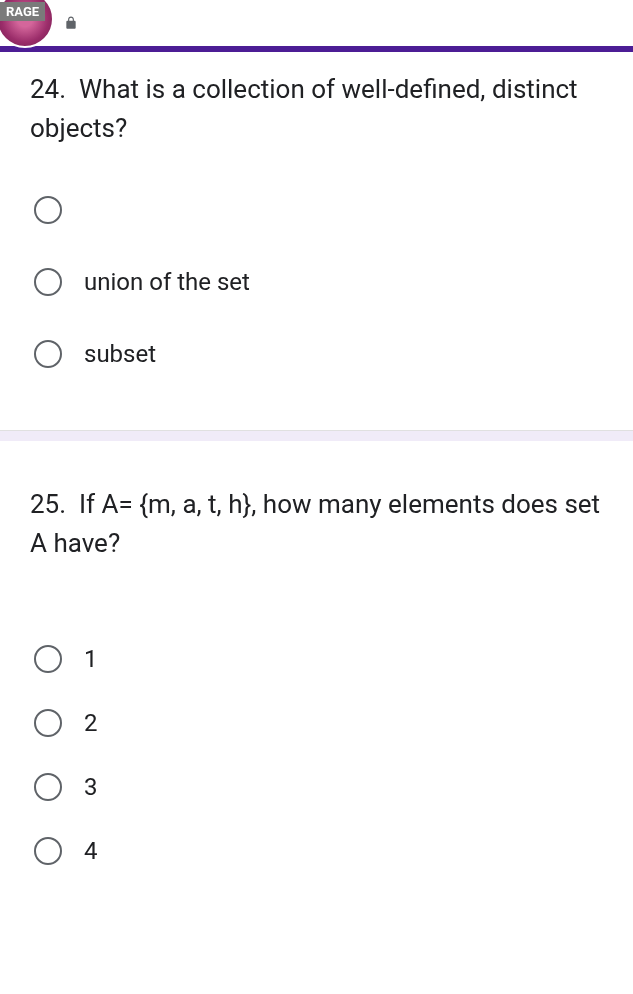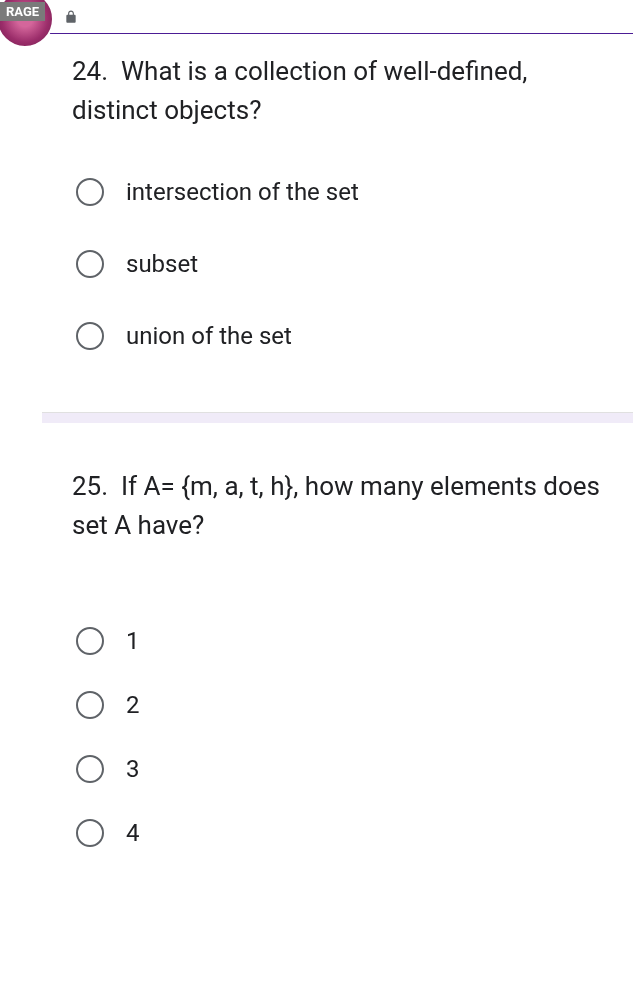--- a/index.html
+++ b/index.html
@@ -17,8 +17,8 @@
       display: flex;
       align-items: center;
       padding: 4px 8px;
-      border-bottom: 1px solid #4c1d95;
-      height: 34px;
+      border-bottom: 6px solid #4c1d95;
+      height: 52px;
       position: relative;
     }
     .tab-label {

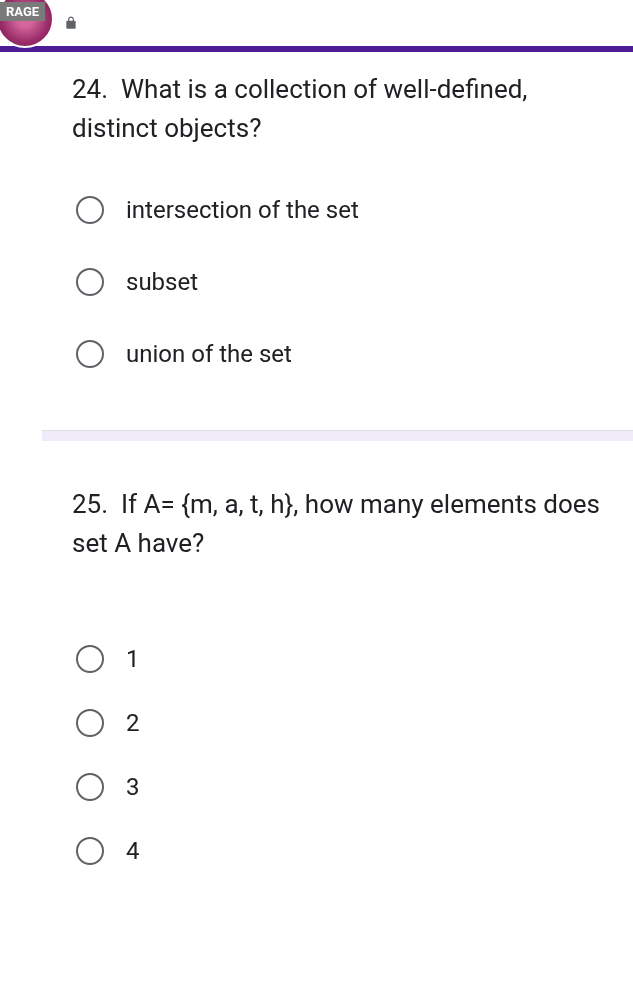--- a/index.html
+++ b/index.html
@@ -58,7 +58,6 @@
     .question-card {
       padding: 18px 30px 30px 30px;
       border-bottom: 1px solid #e0e0e0;
-      margin-left: 42px;
     }
     .question-card.second {
       padding-top: 44px;

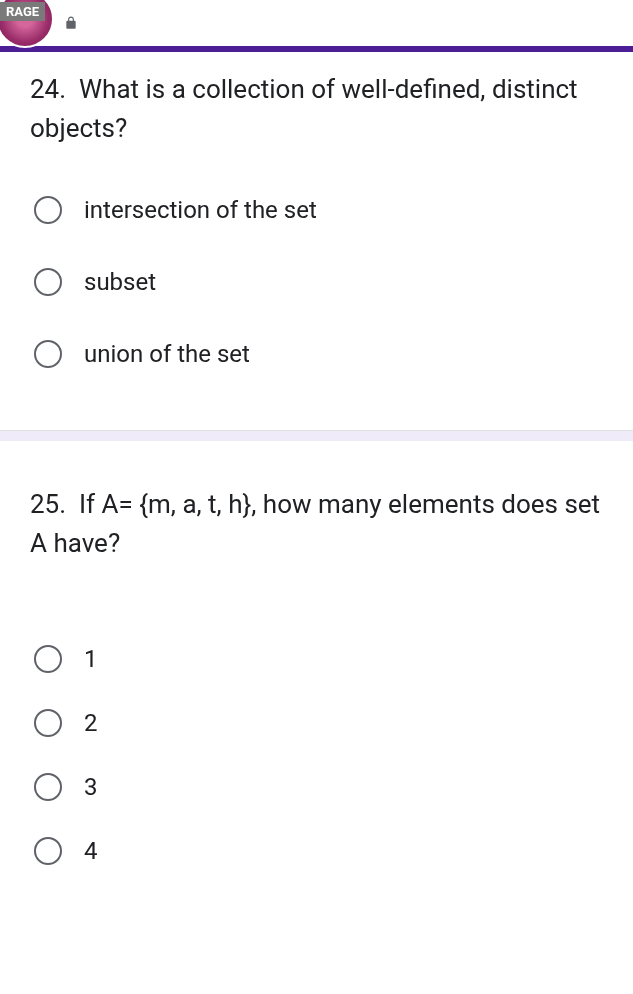--- a/index.html
+++ b/index.html
@@ -117,7 +117,6 @@
   </div>
   <div class="option-row">
     <div class="radio-circle"></div>
-    <span class="option-label">intersection of the set</span>
   </div>
   <div class="option-row">
     <div class="radio-circle"></div>

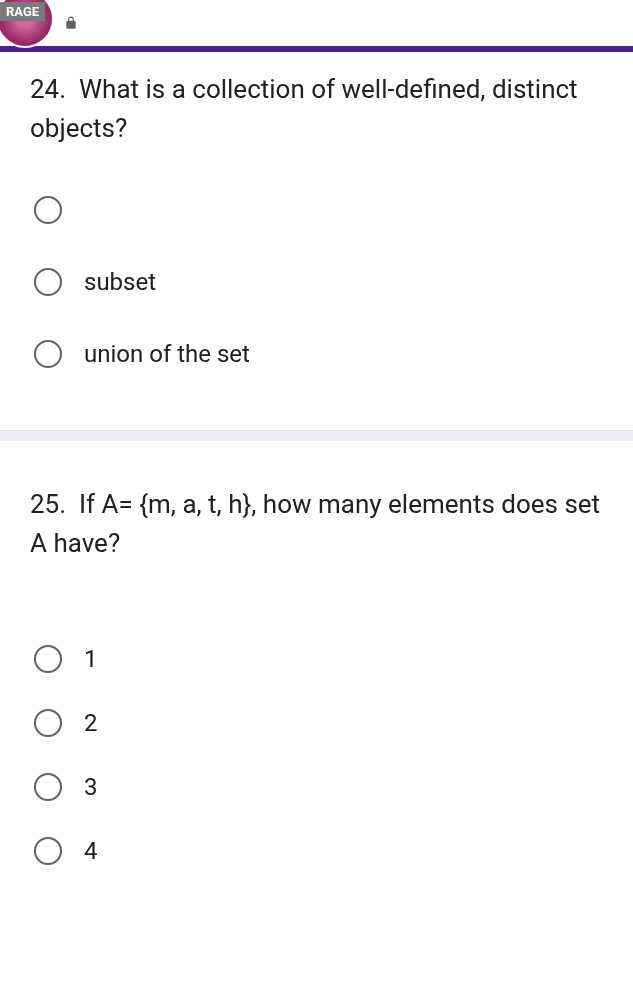--- a/index.html
+++ b/index.html
@@ -120,11 +120,11 @@
   </div>
   <div class="option-row">
     <div class="radio-circle"></div>
-    <span class="option-label">subset</span>
+    <span class="option-label">union of the set</span>
   </div>
   <div class="option-row">
     <div class="radio-circle"></div>
-    <span class="option-label">union of the set</span>
+    <span class="option-label">subset</span>
   </div>
 </div>
 

